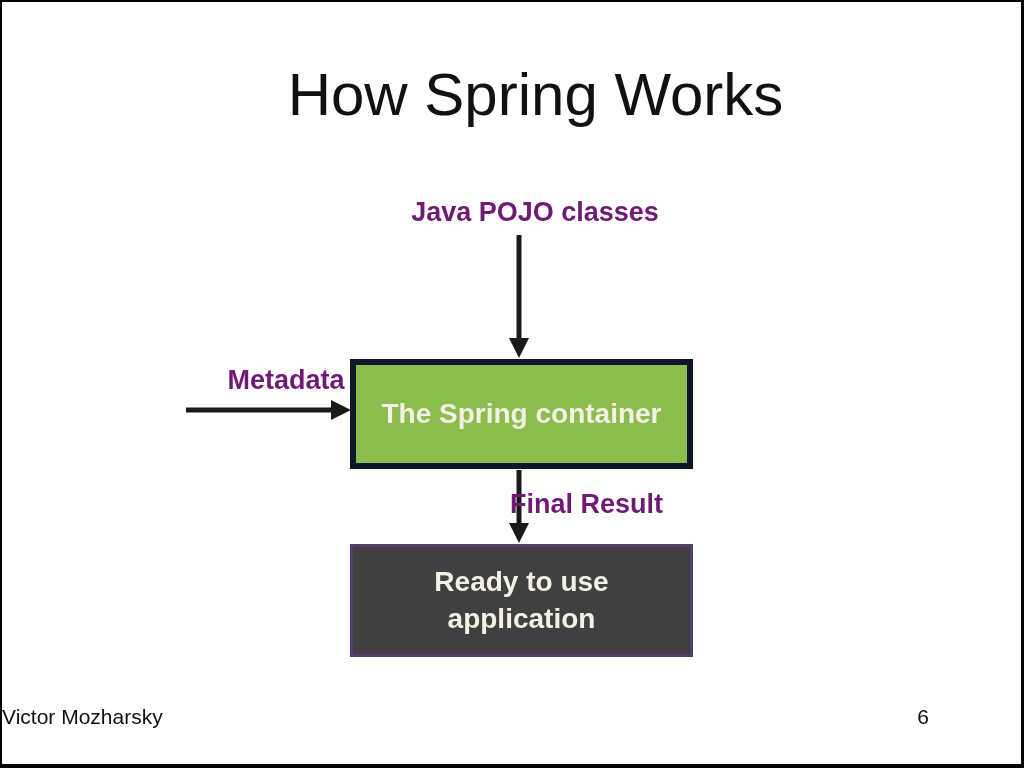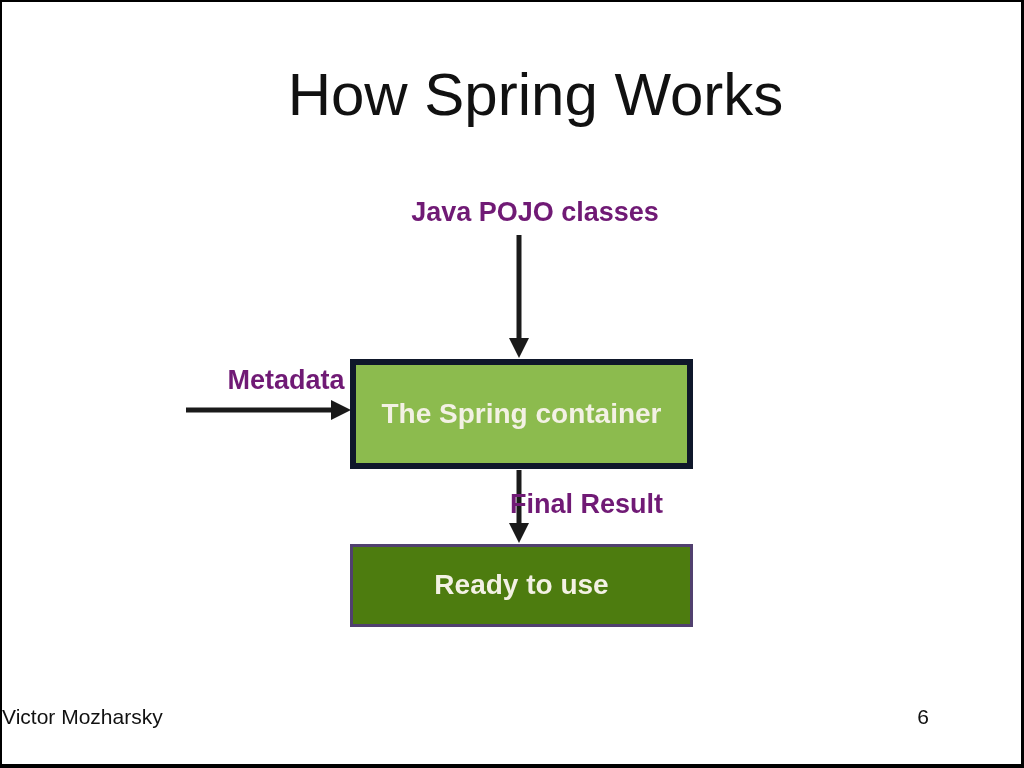--- a/index.html
+++ b/index.html
@@ -83,8 +83,8 @@
     left: 348px;
     top: 542px;
     width: 343px;
-    height: 83px;
-    background: #4d7c0f;
+    height: 113px;
+    background: #404040;
     border: 3px solid #51406f;
     font-size: 28px;
     flex-direction: column;

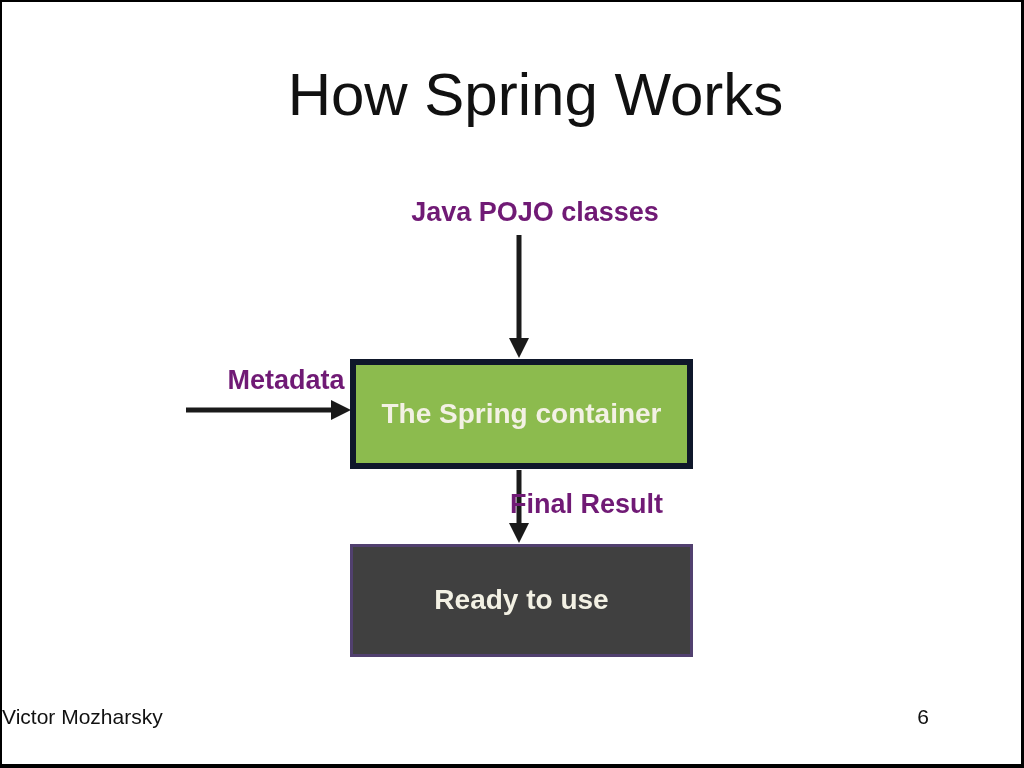--- a/index.html
+++ b/index.html
@@ -159,6 +159,7 @@
 
   <div class="diagram-box box-ready-app">
     <span>Ready to use</span>
+    <span>application</span>
   </div>
 
   <div class="footer">

